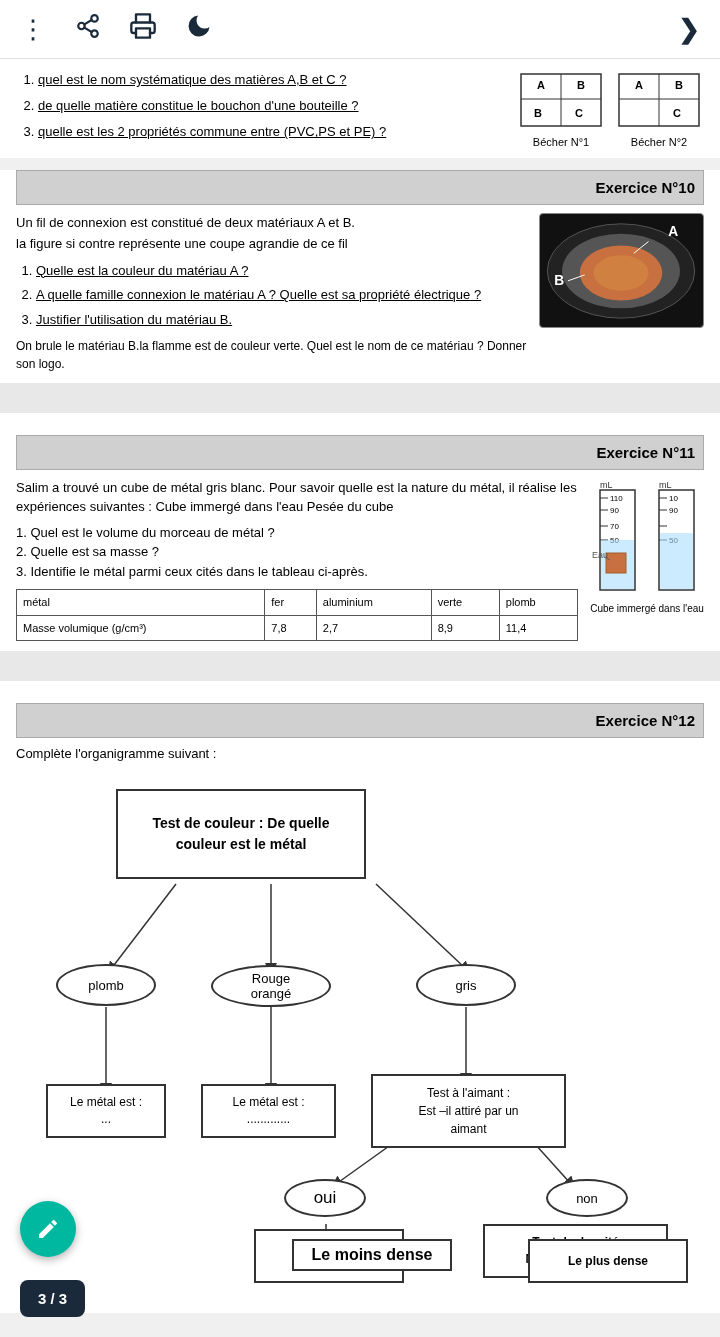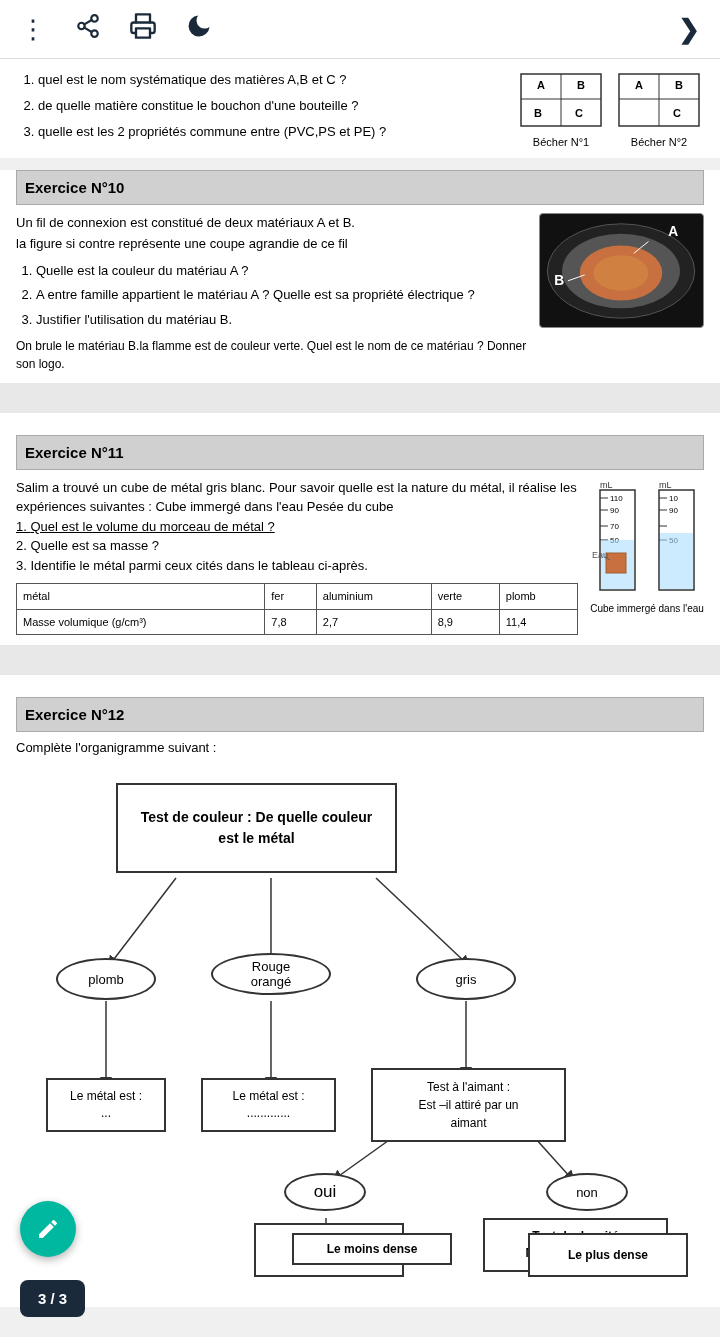--- a/index.html
+++ b/index.html
@@ -56,7 +56,7 @@
     }
     .ex10-text { flex: 1; font-size: 13px; line-height: 1.6; }
 
-    ol { padding-left: 20px; }
+    ol { padding-left: 20px; text-decoration: underline; }
     ol li { margin-bottom: 4px; }
     .becher-box {
       text-align: center;

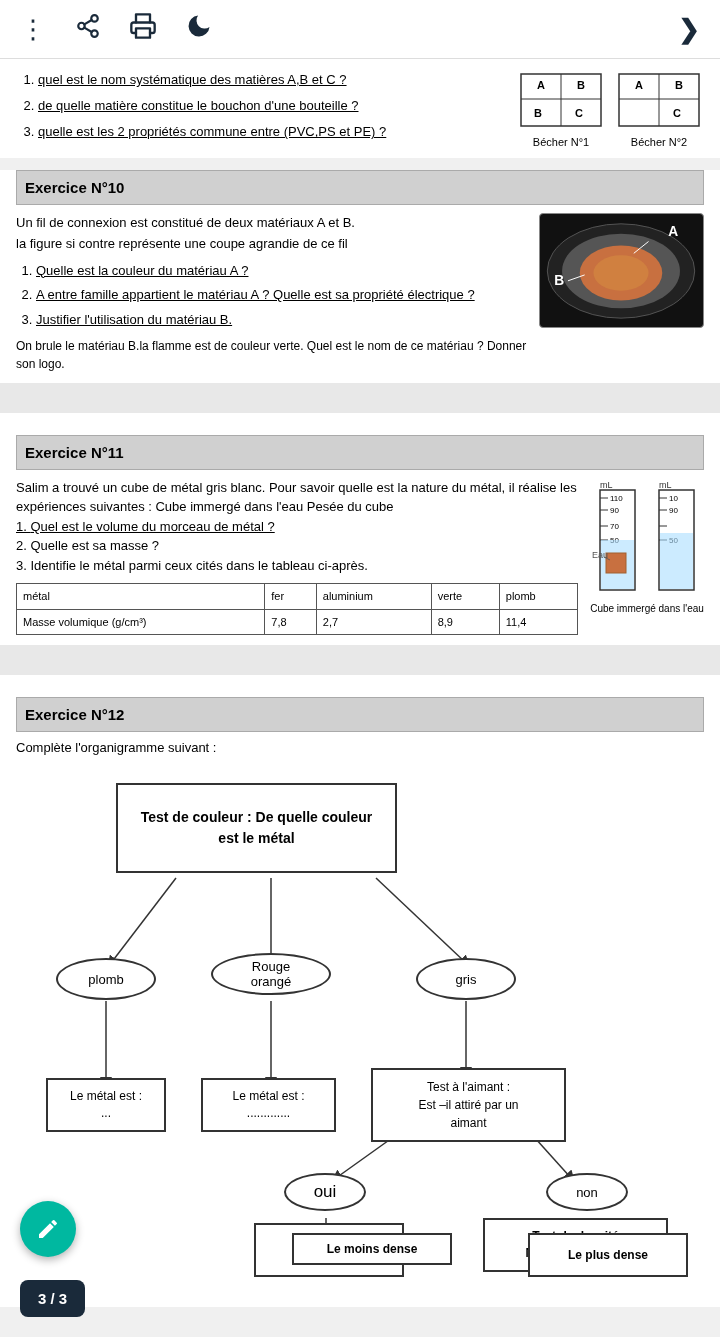--- a/index.html
+++ b/index.html
@@ -35,7 +35,7 @@
     
     .exercise-header {
       background: #d0d0d0;
-      text-align: left;
+      text-align: right;
       padding: 8px;
       font-size: 15px;
       font-weight: bold;

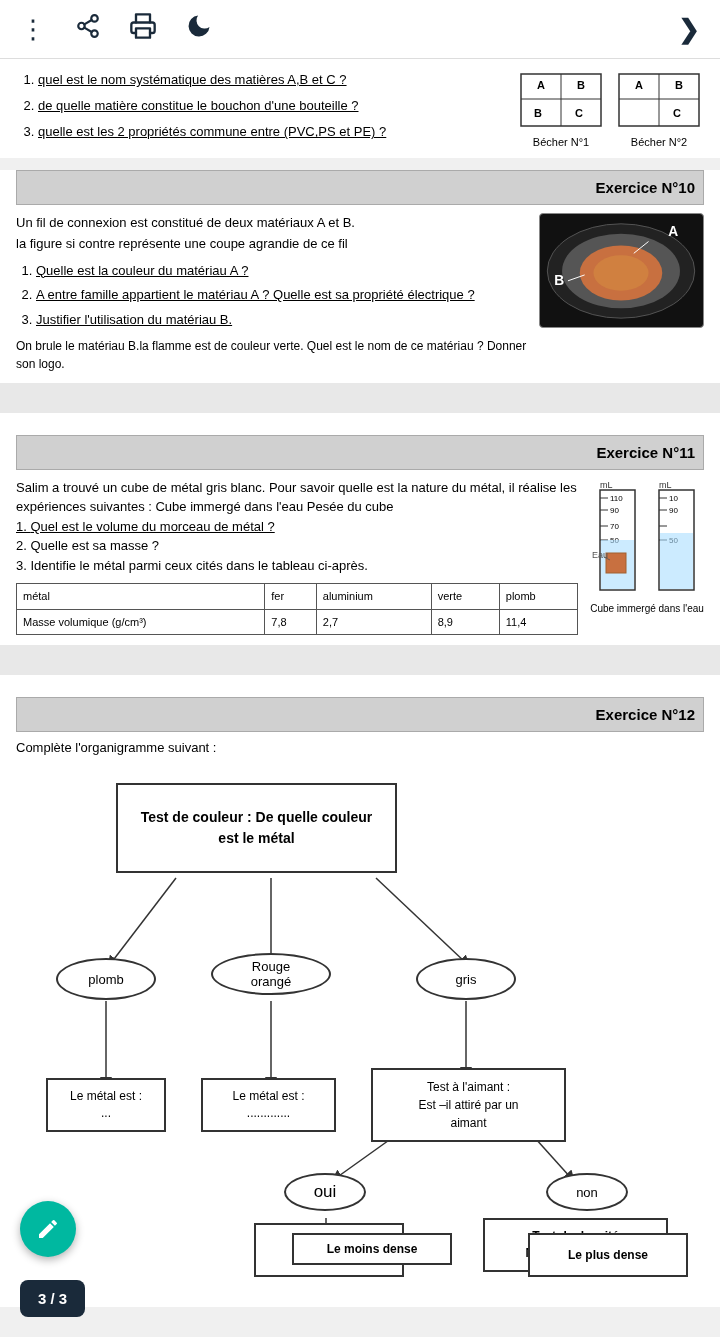--- a/index.html
+++ b/index.html
@@ -234,7 +234,7 @@
       <p>la figure si contre représente une coupe agrandie de ce fil</p>
       <ol style="margin-top:6px;">
         <li>Quelle est la couleur du matériau A ?</li>
-        <li>A entre famille appartient le matériau A ? Quelle est sa propriété électrique ?</li>
+        <li>A quelle famille connexion le matériau A ? Quelle est sa propriété électrique ?</li>
         <li>Justifier l'utilisation du matériau B.</li>
       </ol>
       <p style="margin-top:6px; font-size:12px; line-height:1.5;">On brule le matériau B.la flamme est de couleur verte. Quel est le nom de ce matériau ? Donner son logo.</p>

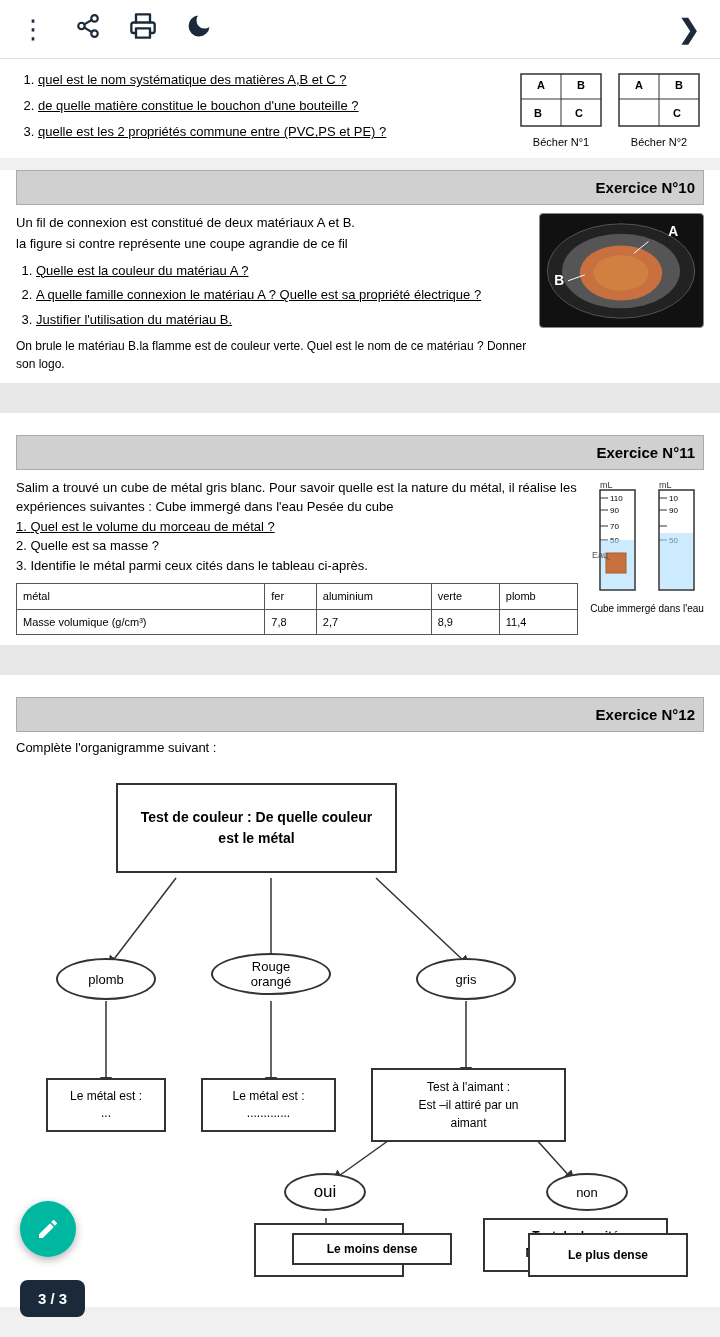--- a/index.html
+++ b/index.html
@@ -268,7 +268,7 @@
   <div class="ex11-content">
     <div class="ex11-text">
       <p>Salim a trouvé un cube de métal gris blanc. Pour savoir quelle est la nature du métal, il réalise les expériences suivantes : Cube immergé dans l'eau Pesée du cube</p>
-      <p style="text-decoration:underline;">1. <span>Quel est le volume du morceau de métal ?</span></p>
+      <p style="margin-top:6px;">1. <span>Quel est le volume du morceau de métal ?</span></p>
       <p>2. <span>Quelle est sa masse ?</span></p>
       <p>3. <span>Identifie le métal parmi ceux cités dans le tableau ci-après.</span></p>
 

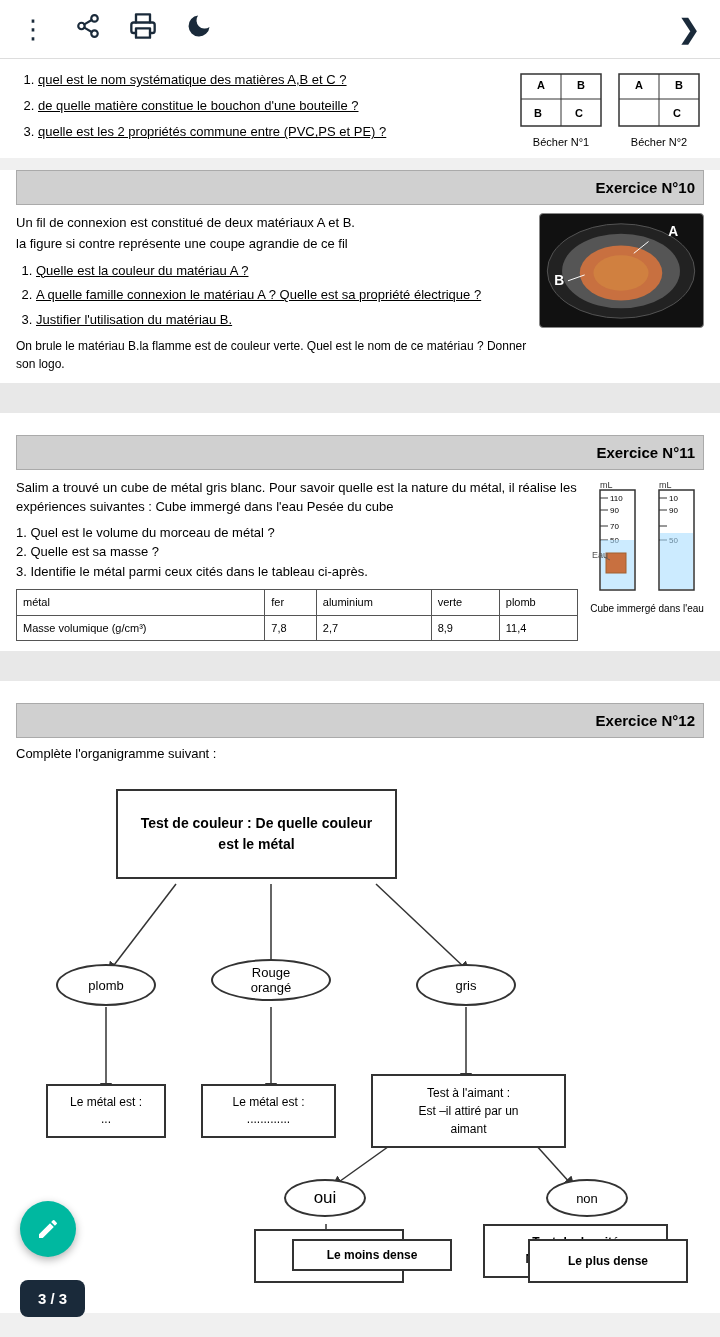--- a/index.html
+++ b/index.html
@@ -381,7 +381,7 @@
       </defs>
     </svg>
 
-    <div class="fc-node fc-rect" style="left:100px; top:20px; width:281px; min-height:90px; font-size:14px; font-weight:bold; line-height:1.5;justify-content:center;">
+    <div class="fc-node fc-rect" style="left:100px; top:20px; width:250px; min-height:90px; font-size:14px; font-weight:bold; line-height:1.5;justify-content:center;">
       <span>Test de couleur :
 De quelle couleur est le métal</span>
     </div>

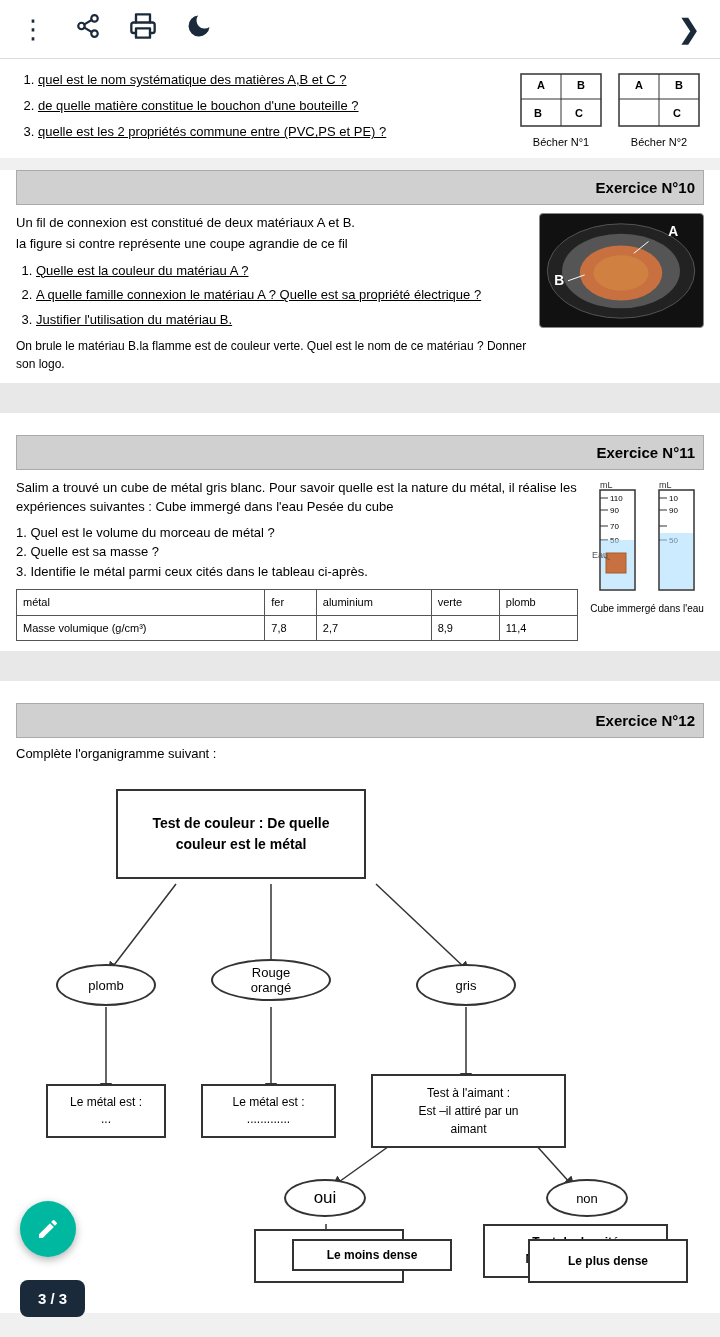--- a/index.html
+++ b/index.html
@@ -390,7 +390,7 @@
       <span>plomb</span>
     </div>
 
-    <div class="fc-node fc-oval" style="left:195px; top:190px; width:120px; height:42px;">
+    <div class="fc-node fc-oval" style="left:195px; top:196px; width:120px; height:42px;">
       <span style="white-space:pre-line;">Rouge
 orangé</span>
     </div>

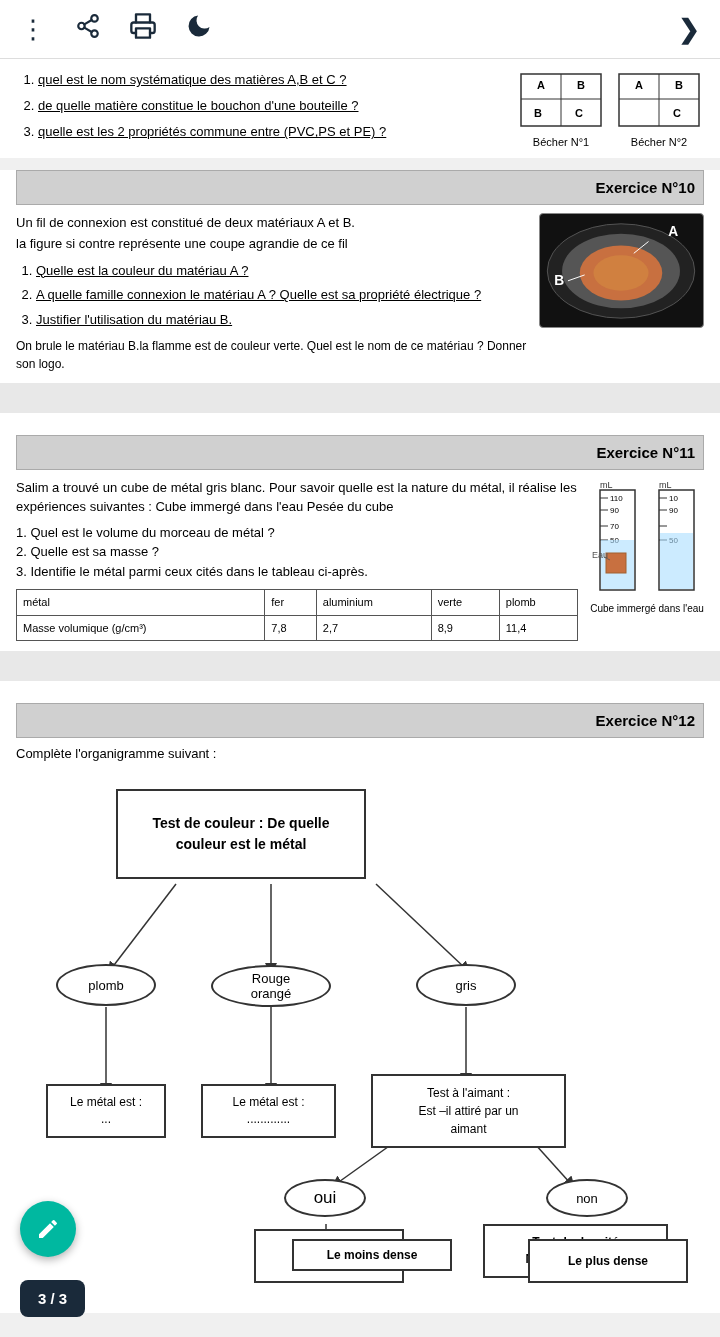--- a/index.html
+++ b/index.html
@@ -436,7 +436,7 @@
   </div>
 
   <div style="display:flex; justify-content:space-between; margin: 0 16px 20px 16px; margin-top:-20px;">
-    <div class="fc-node fc-rect" style="position:relative; width:160px; height:32px; font-size:12px; font-weight:bold; margin-left:260px;">
+    <div class="fc-node fc-rect" style="position:relative; width:160px; height:32px; font-size:16px; font-weight:bold; margin-left:260px;">
       <span>Le moins dense</span>
     </div>
     <div class="fc-node fc-rect" style="position:relative; width:160px; height:44px; font-size:12px; font-weight:bold;">

